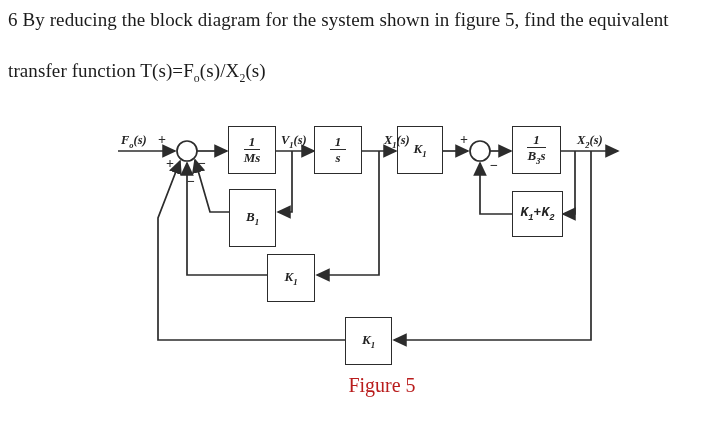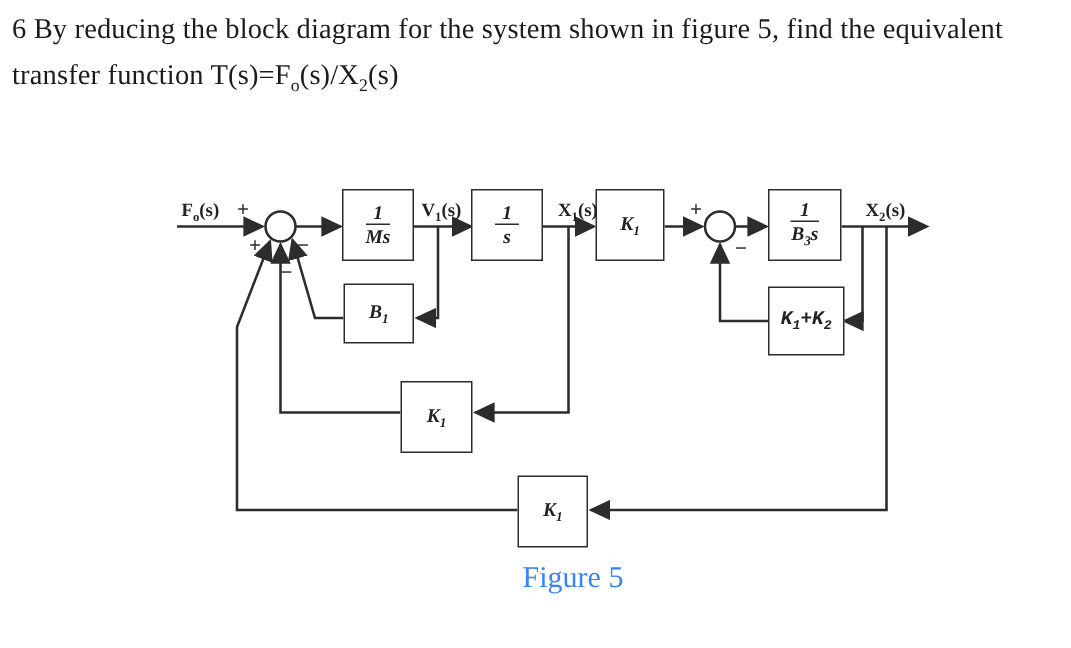--- a/index.html
+++ b/index.html
@@ -35,7 +35,7 @@
 <body>
 
 <div class="ptext" style="left:8px; top:9px;">6 By reducing the block diagram for the system shown in figure 5, find the equivalent</div>
-<div class="ptext" style="left:8px; top:40px;">
+<div class="ptext" style="left:8px; top:60px;">
   <span>transfer function T(s)=F</span><sub>o</sub><span>(s)/X</span><sub>2</sub><span>(s)</span>
 </div>
 

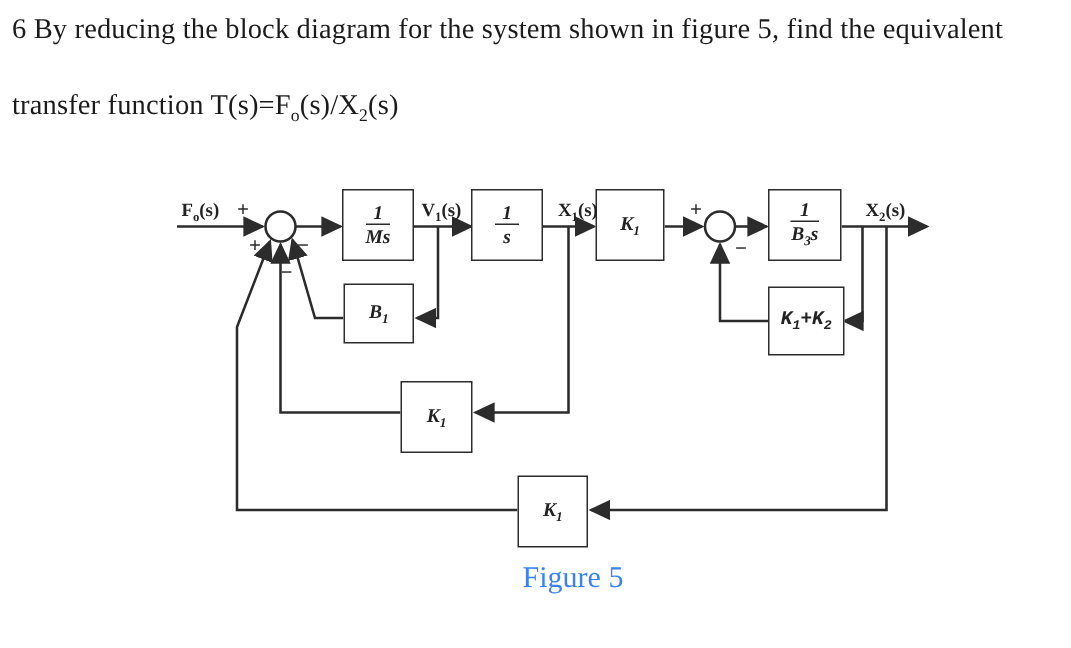--- a/index.html
+++ b/index.html
@@ -22,7 +22,7 @@
   .frac .num { display:block; border-bottom:1.2px solid #2c2c2c; padding:0 5px 0px; }
   .frac .den { display:block; padding-top:1px; }
   .siglabel {
-    position:absolute; font-weight:bold;
+    position:absolute; font-style:italic; font-weight:bold;
     font-size:12.5px; color:#222; white-space:nowrap;
   }
   .siglabel sub { font-size:0.68em; }

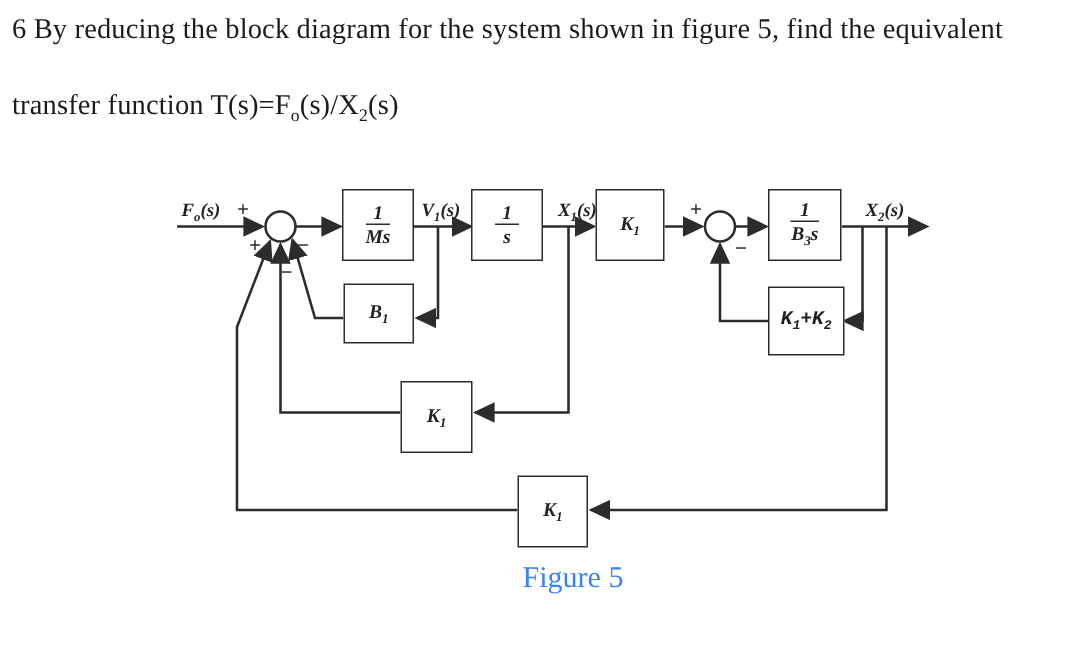--- a/index.html
+++ b/index.html
@@ -122,7 +122,7 @@
 <div class="siglabel" style="left:281px; top:133px;text-align:right;">
   <span>V</span><sub>1</sub><span>(s)</span>
 </div>
-<div class="siglabel" style="left:372px; top:133px;">
+<div class="siglabel" style="left:384px; top:133px;">
   <span>X</span><sub>1</sub><span>(s)</span>
 </div>
 <div class="siglabel" style="left:577px; top:133px;">

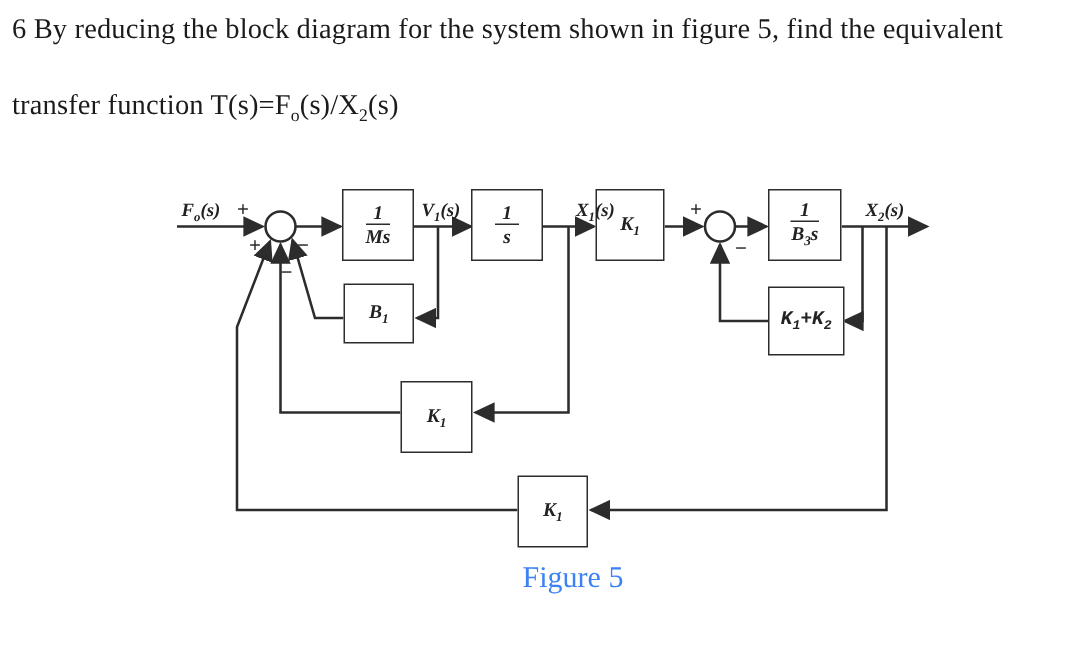--- a/index.html
+++ b/index.html
@@ -100,7 +100,7 @@
     </span>
 </div>
 
-<div class="block" style="left:229px; top:189px; width:47px; height:40px;">
+<div class="block" style="left:229px; top:189px; width:47px; height:58px;">
   <span><span>B</span><sub>1</sub></span>
 </div>
 

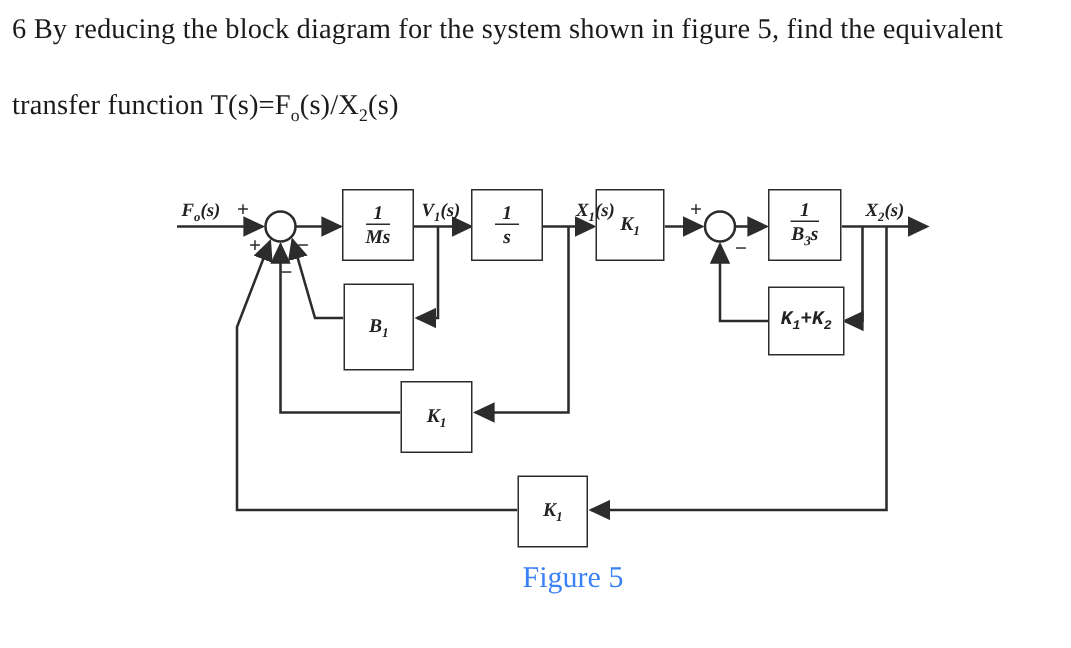--- a/index.html
+++ b/index.html
@@ -26,7 +26,7 @@
     font-size:12.5px; color:#222; white-space:nowrap;
   }
   .siglabel sub { font-size:0.68em; }
-  .caption { position:absolute; font-size:20px; color:#3b82f6; text-align:center; }
+  .caption { position:absolute; font-size:20px; color:#b91c1c; text-align:center; }
   svg text.sign {
     font-family:"Liberation Serif", serif; font-size:14px; font-weight:bold; fill:#2a2a2a;
   }

